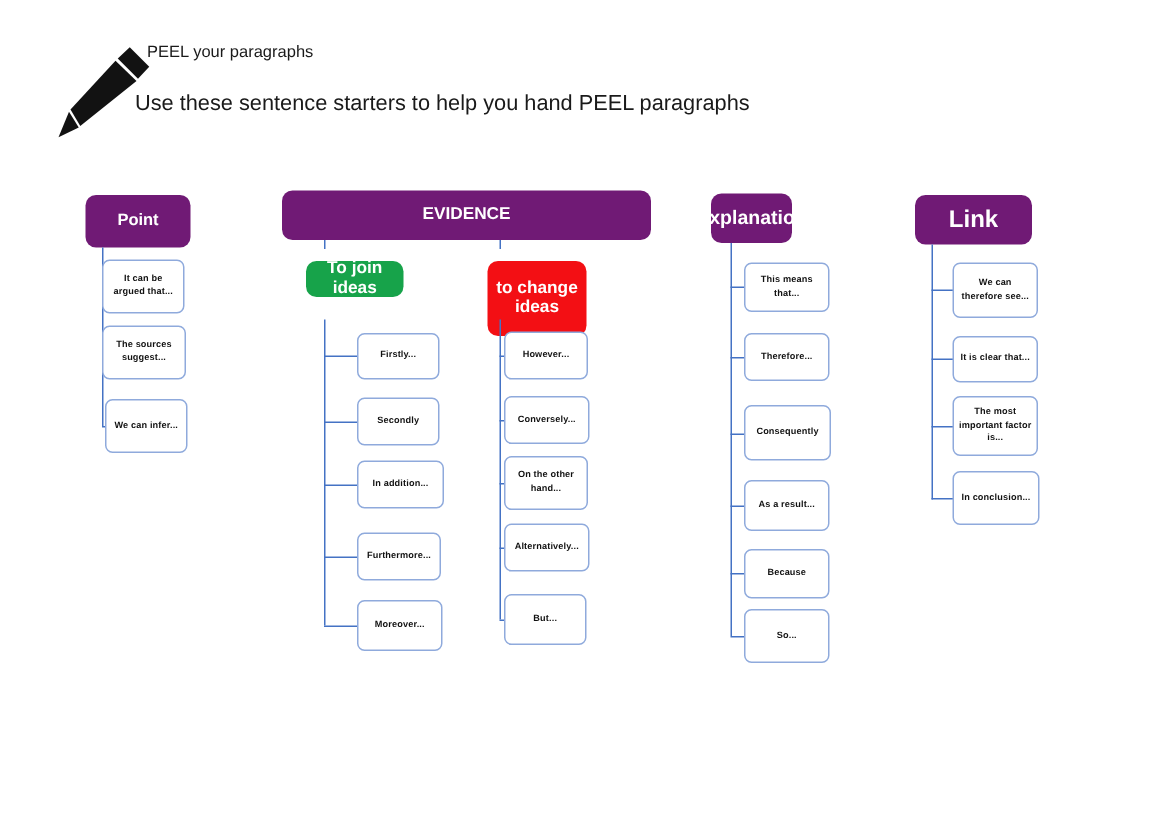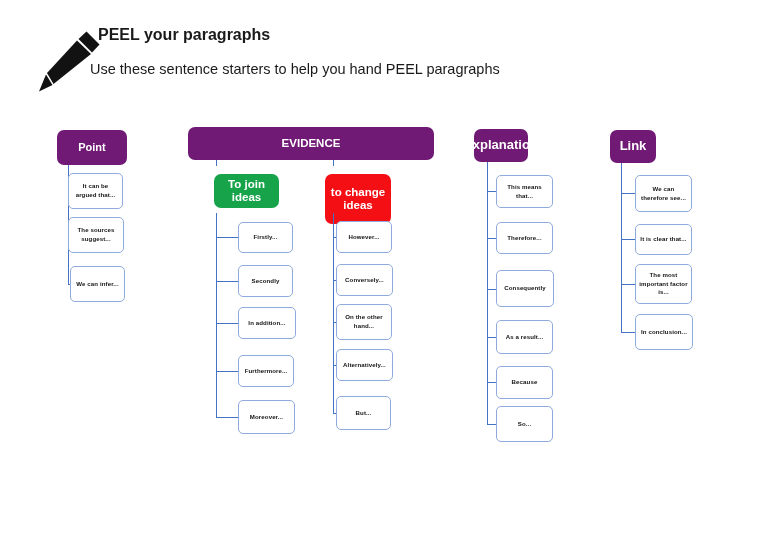--- a/index.html
+++ b/index.html
@@ -16,7 +16,7 @@
   .title-block{position:absolute;left:36px;top:26px;width:620px;height:72px;}
   .pencil{position:absolute;left:0;top:2px;width:68px;height:66px;}
   .title-lines{position:absolute;left:62px;top:0px;}
-  .title-line1{font-size:16px;color:#1a1a1a;line-height:18px;padding-left:0px;font-weight:bold;}
+  .title-line1{font-size:11px;color:#1a1a1a;line-height:18px;padding-left:0px;}
   .title-line2{font-size:14.5px;color:#1a1a1a;line-height:18px;margin-top:16px;padding-left:-8px;}
 
   

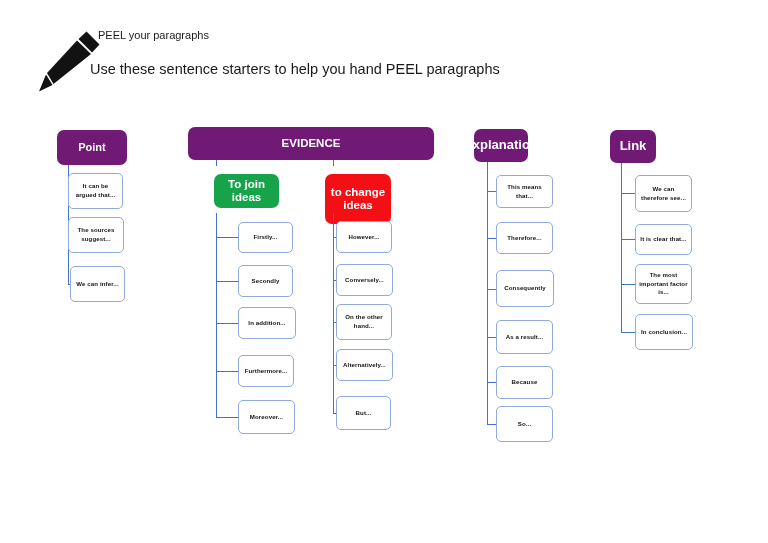--- a/index.html
+++ b/index.html
@@ -151,7 +151,7 @@
   <div class="hline" style="left:487px;top:424px;width:10px;"></div>
   <div class="node" style="left:496px;top:406px;width:57px;height:36px;">So...</div>
 
-  <div class="pill pill-blue" style="left:610px;top:130px;width:46px;height:33px;font-size:13px;text-align:center;">Link</div>
+  <div class="pill pill-blue" style="left:610px;top:130px;width:78px;height:33px;font-size:16px;text-align:center;">Link</div>
 
   <div class="vline" style="left:621px;top:163px;height:170px;"></div>
 

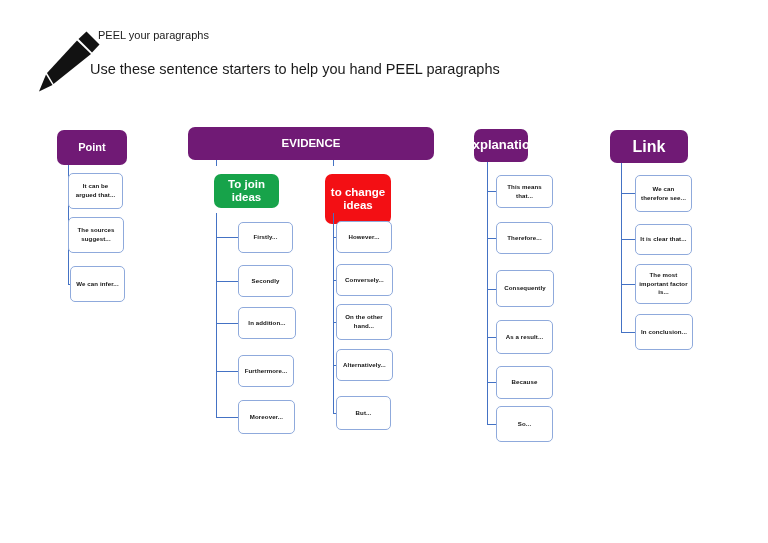--- a/index.html
+++ b/index.html
@@ -89,7 +89,7 @@
 
   <div class="pill pill-blue" style="left:188px;top:127px;width:246px;height:33px;font-size:11.5px;">EVIDENCE</div>
 
-  <div class="pill pill-green" style="left:214px;top:174px;width:65px;height:34px;font-size:11.5px;">To join ideas</div>
+  <div class="pill pill-green" style="left:204px;top:174px;width:65px;height:24px;font-size:11.5px;">To join ideas</div>
 
   <div class="vline" style="left:216px;top:160px;height:6px;"></div>
   <div class="vline" style="left:216px;top:213px;height:204px;"></div>

